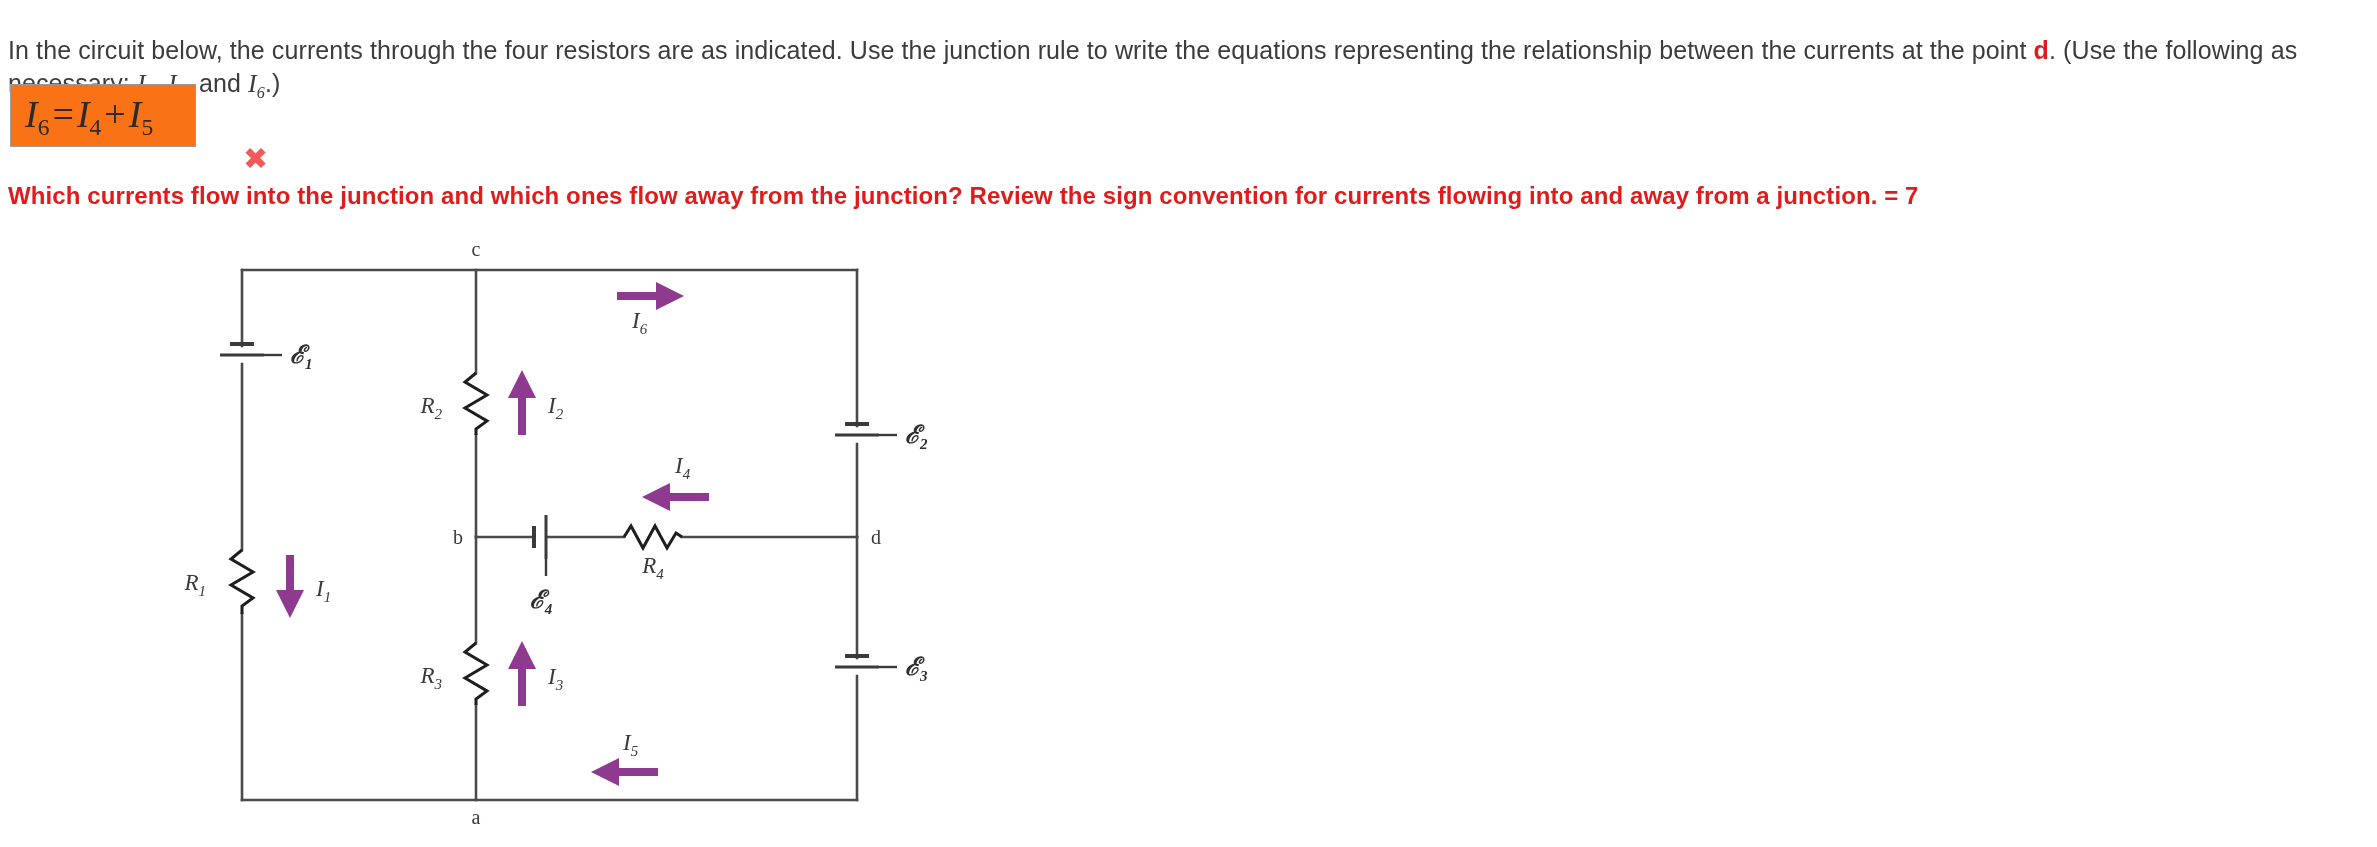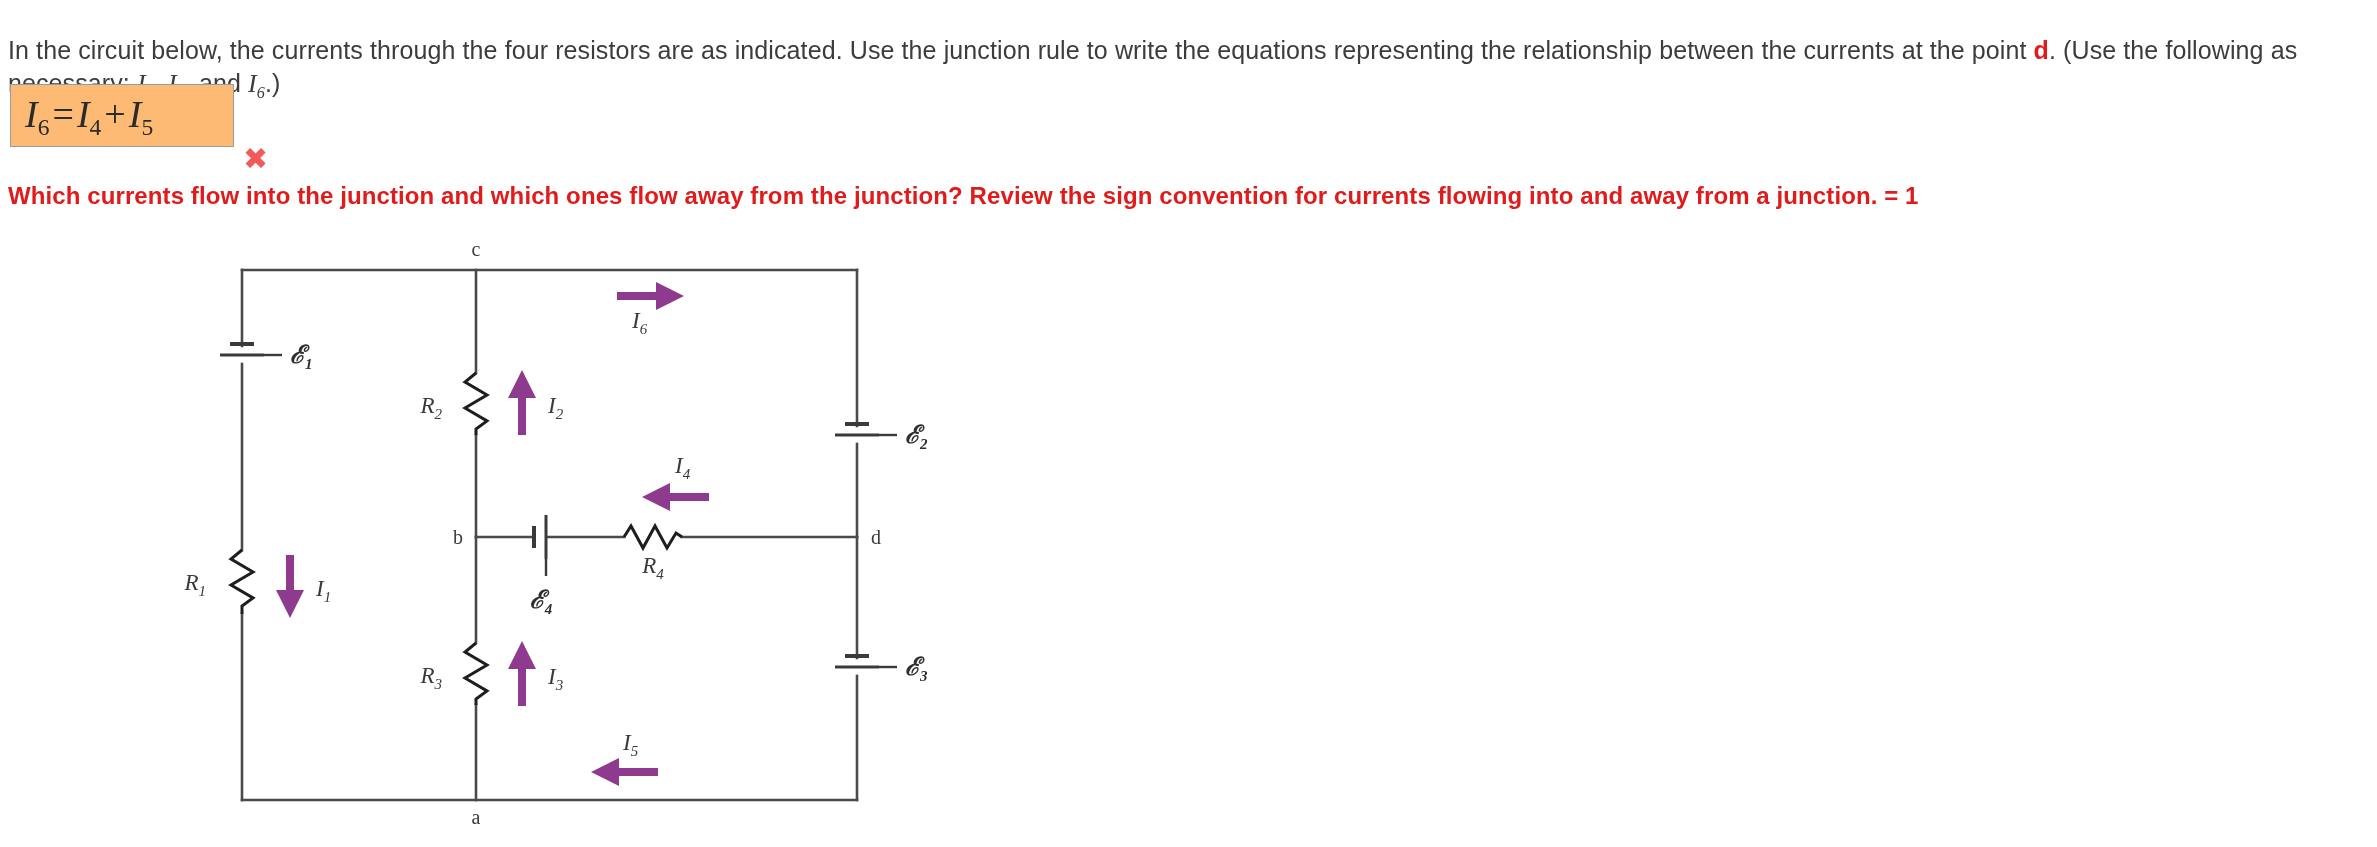--- a/index.html
+++ b/index.html
@@ -53,10 +53,10 @@
     position: absolute;
     left: 10px;
     top: 84px;
-    width: 224px;
+    width: 186px;
     height: 63px;
     border: 1.6px solid #9a9a9a;
-    background: #fdba74;
+    background: #f97316;
     box-sizing: border-box;
   }
   .answer-eq {

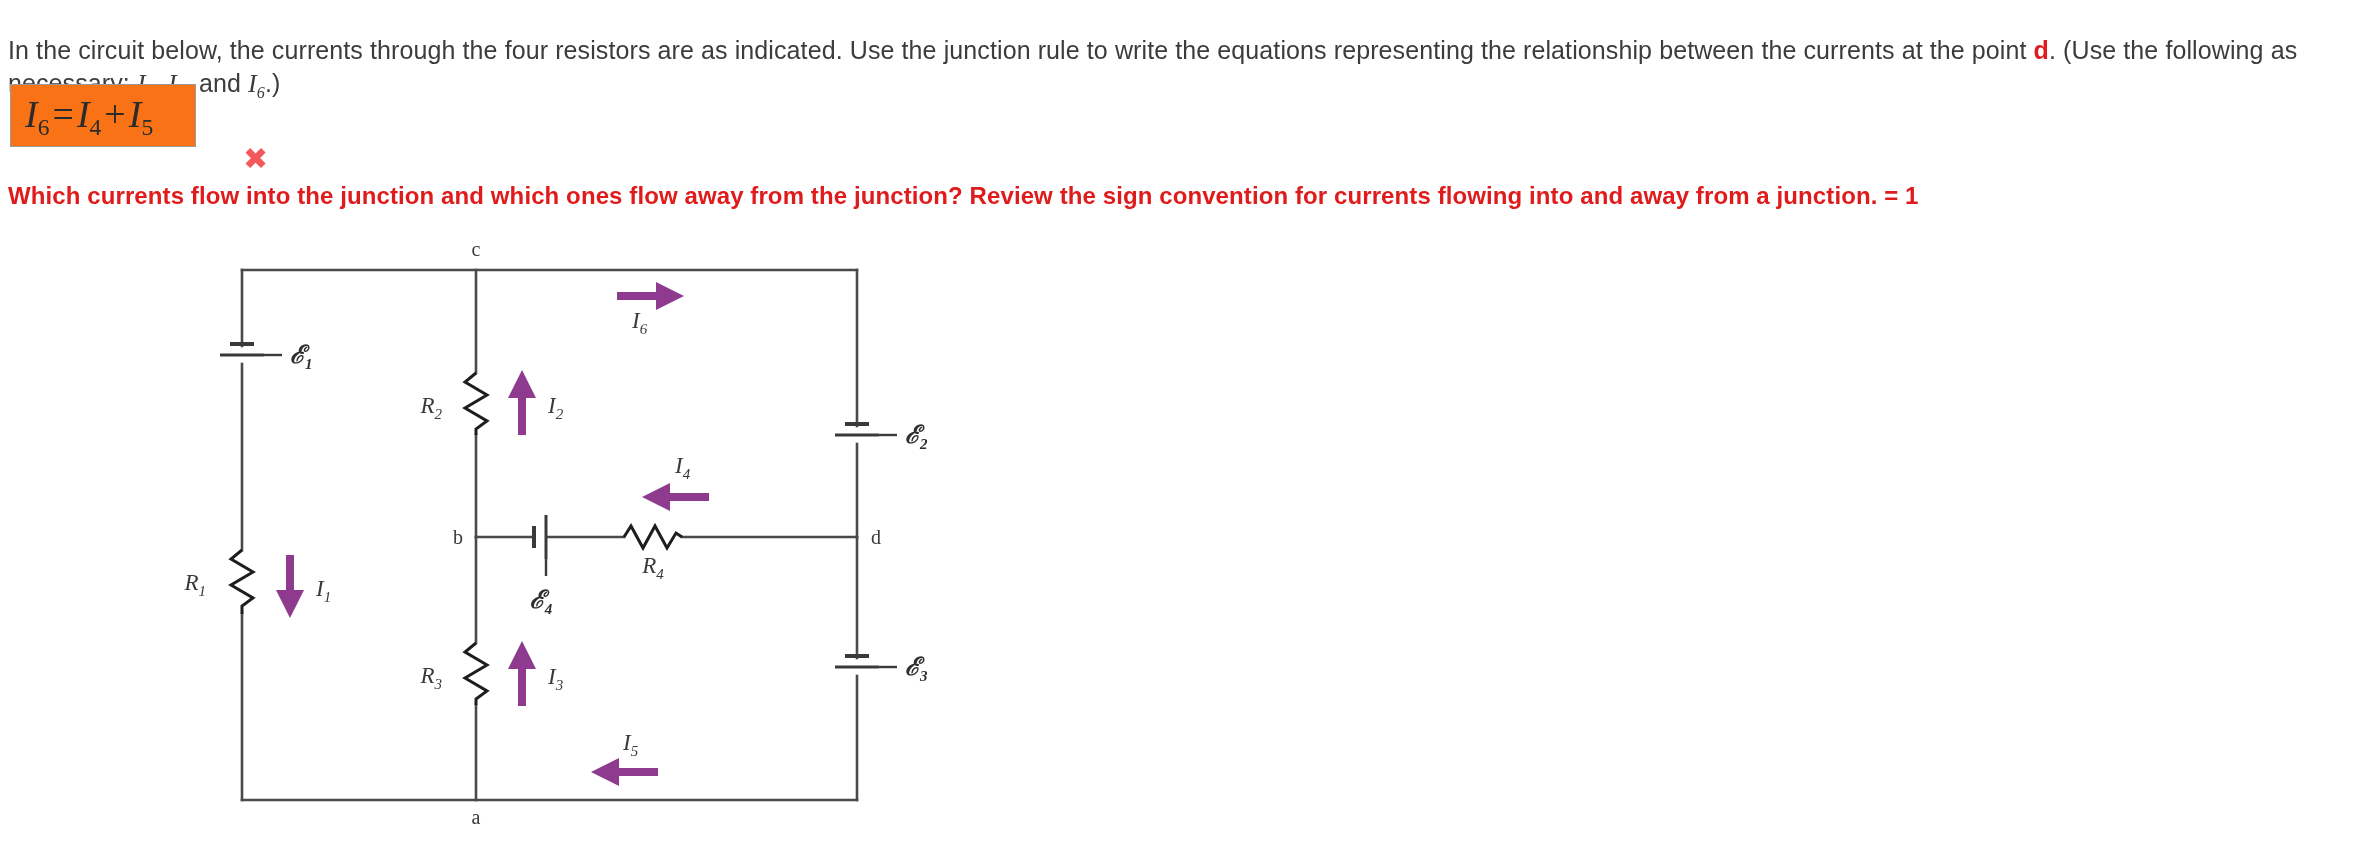--- a/index.html
+++ b/index.html
@@ -150,7 +150,7 @@
 
   <div class="wrong-mark">✖</div>
 
-  <div class="feedback">Which currents flow into the junction and which ones flow away from the junction? Review the sign convention for currents flowing into and away from a junction. = 1</div>
+  <div class="feedback">Which currents flow into the junction and which ones flow away from the junction? Review the sign convention for currents flowing into and away from a junction. = 7</div>
 
   <div class="figure">
     <svg width="820" height="600" viewBox="0 0 820 600" xmlns="http://www.w3.org/2000/svg">

